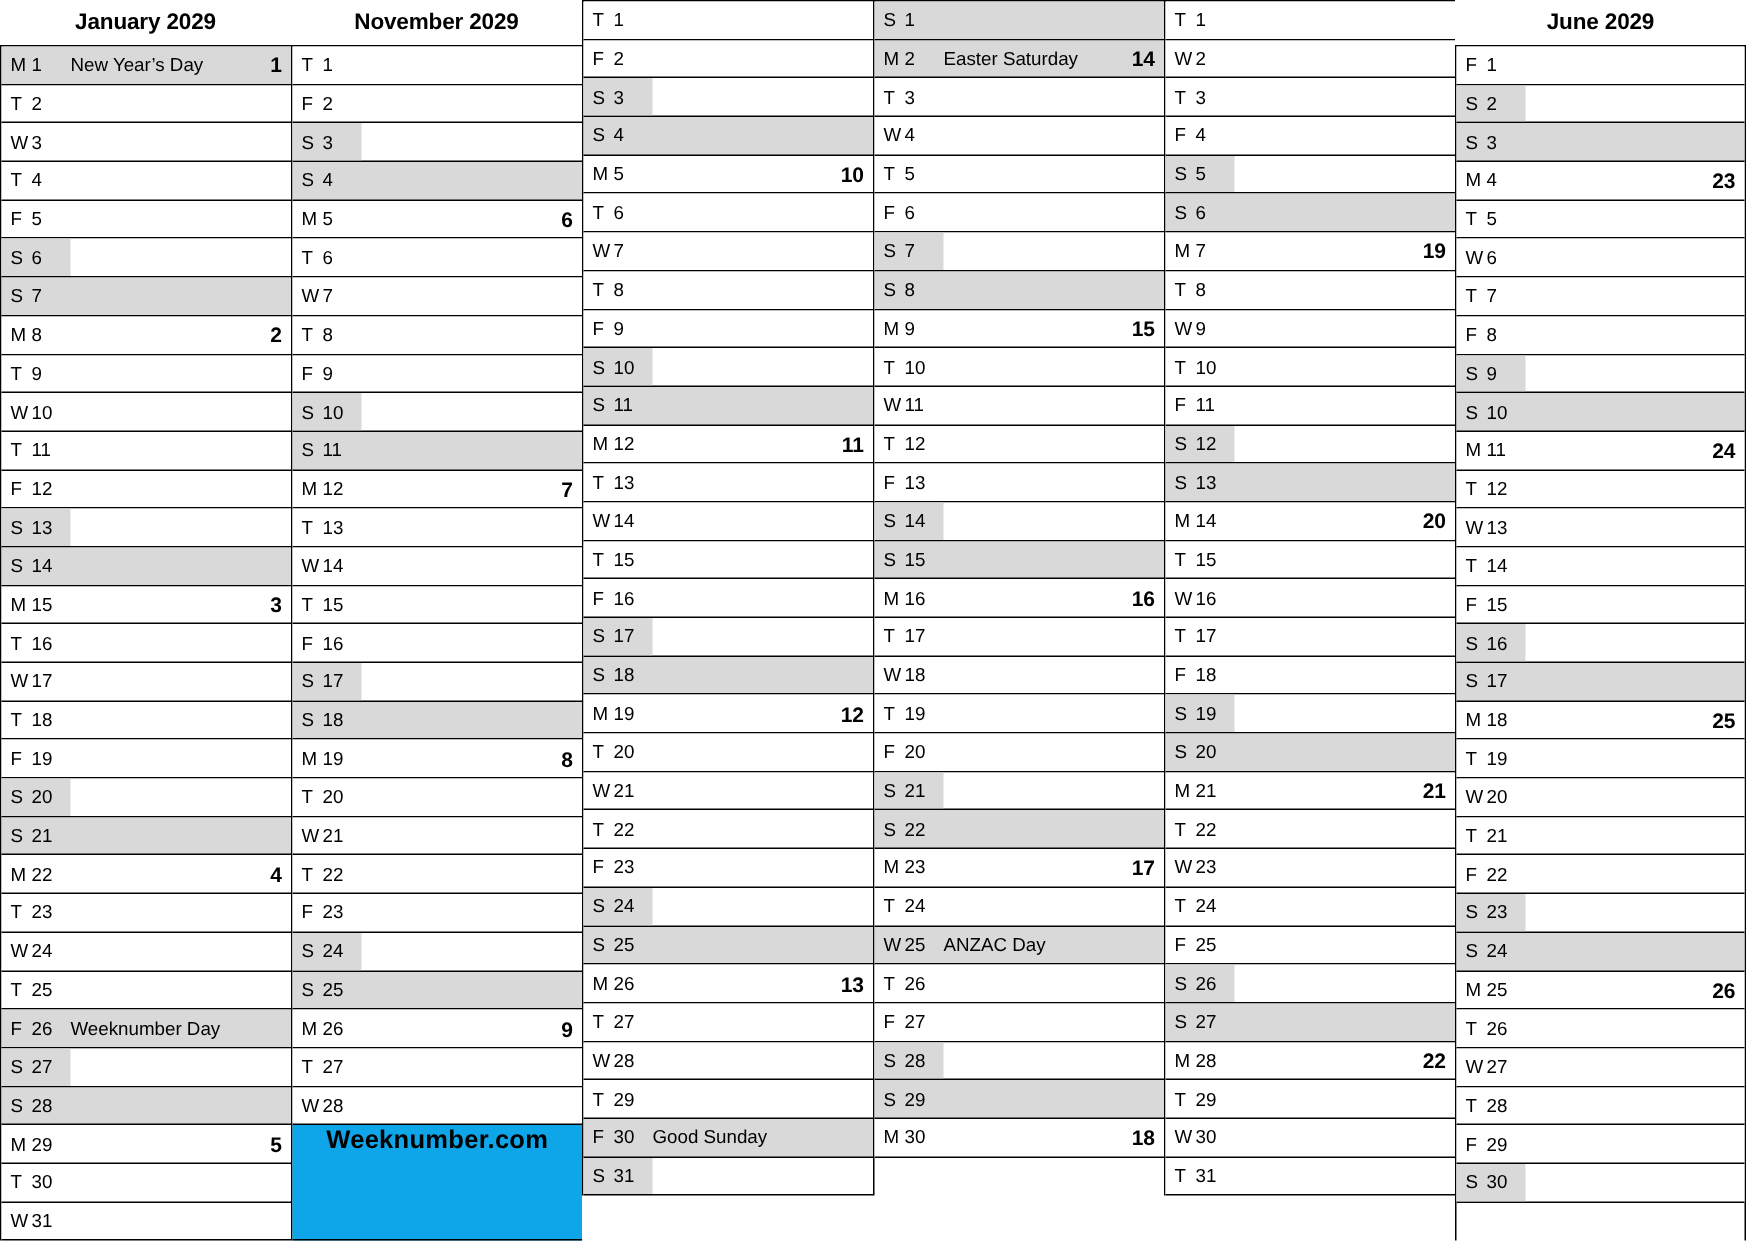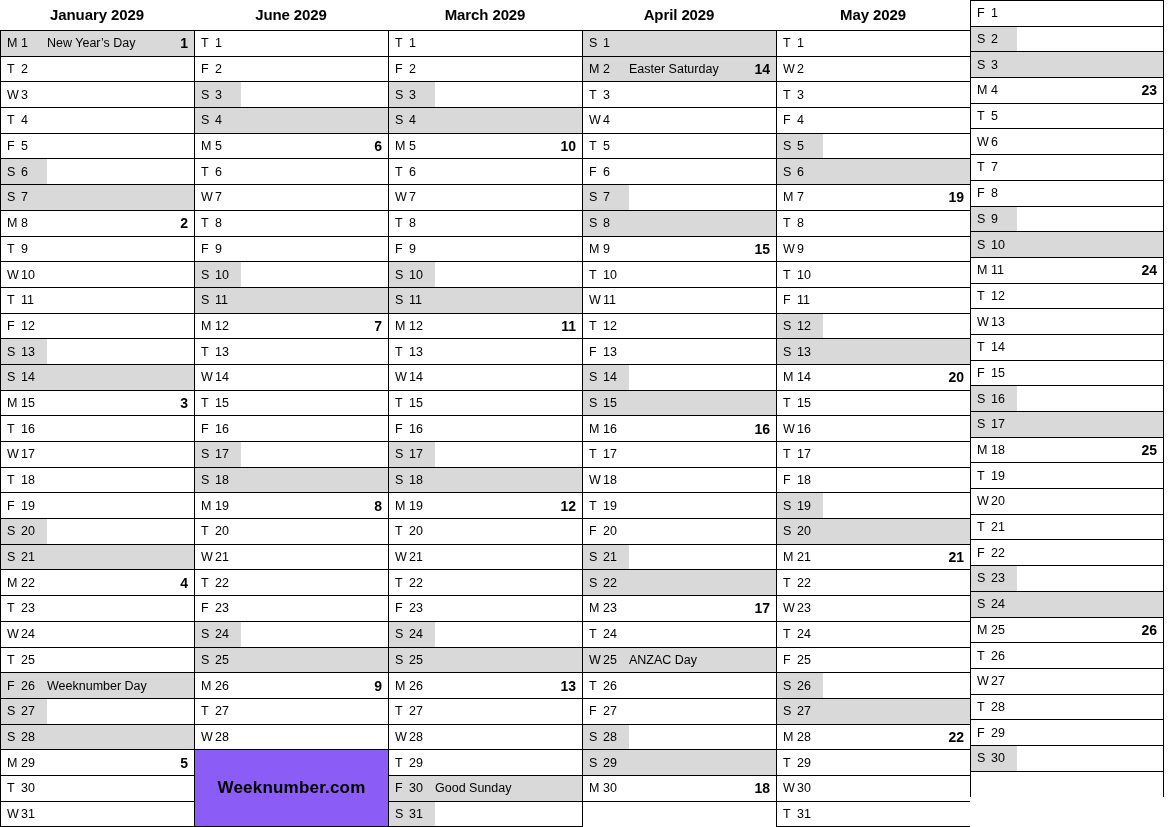--- a/index.html
+++ b/index.html
@@ -342,7 +342,7 @@
         </div>
       </div>
       <div class="month-col">
-        <div class="month-title">June 2029</div>
+        <div class="month-title">November 2029</div>
         <div class="month-body">
           <div class="day-row">
             <span class="dow">T</span>

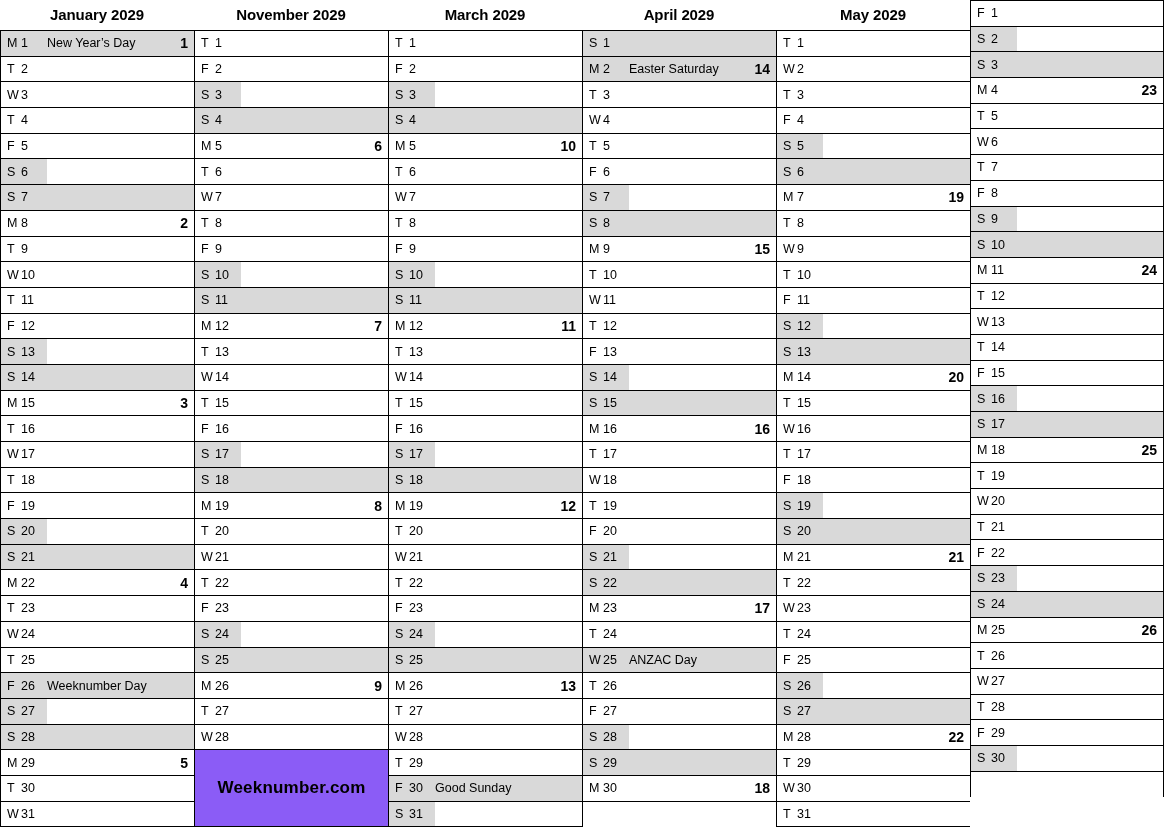--- a/index.html
+++ b/index.html
@@ -518,7 +518,6 @@
         </div>
       </div>
       <div class="month-col">
-        <div class="month-title">March 2029</div>
         <div class="month-body">
           <div class="day-row">
             <span class="dow">T</span>

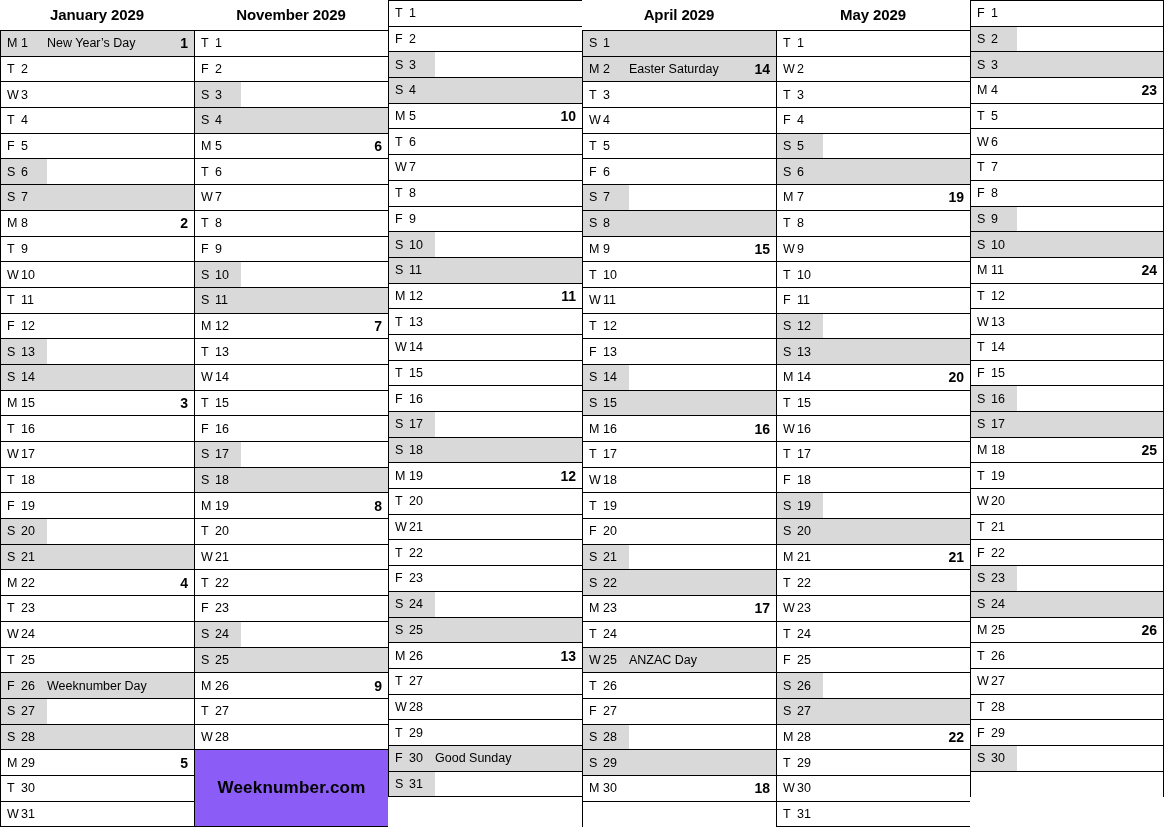--- a/index.html
+++ b/index.html
@@ -708,7 +708,6 @@
         </div>
       </div>
       <div class="month-col">
-        <div class="month-title">April 2029</div>
         <div class="month-body">
           <div class="day-row full-grey">
             <span class="dow">S</span>

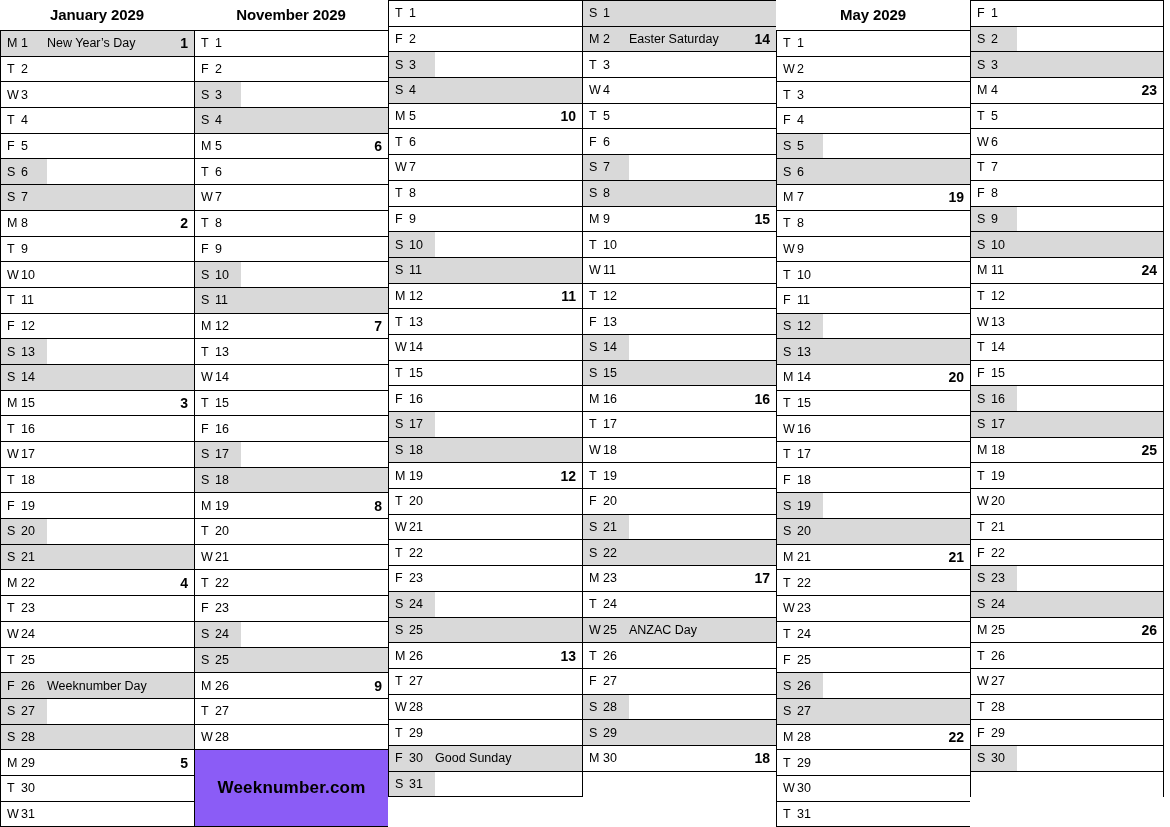--- a/index.html
+++ b/index.html
@@ -893,7 +893,6 @@
         </div>
       </div>
       <div class="month-col">
-        <div class="month-title">May 2029</div>
         <div class="month-body">
           <div class="day-row">
             <span class="dow">T</span>

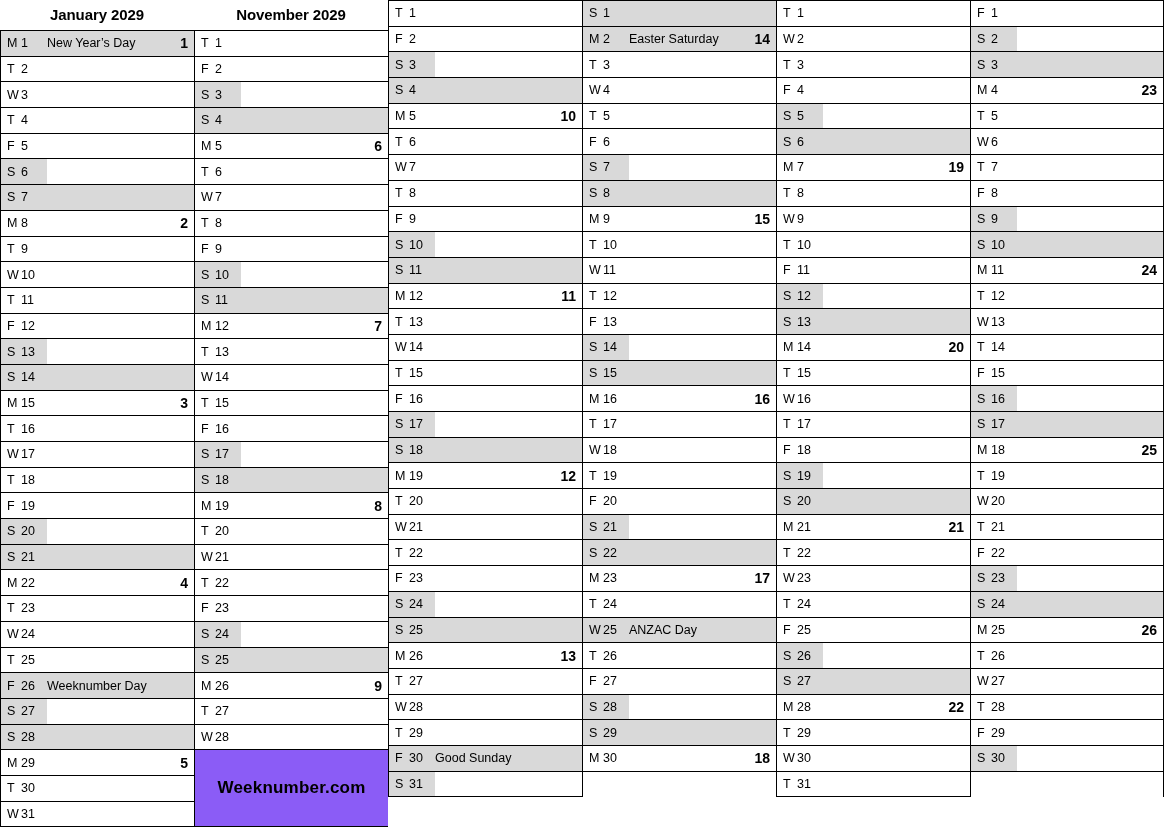--- a/index.html
+++ b/index.html
@@ -1083,6 +1083,7 @@
         </div>
       </div>
       <div class="month-col">
+        <div class="month-title">June 2029</div>
         <div class="month-body">
           <div class="day-row">
             <span class="dow">F</span>

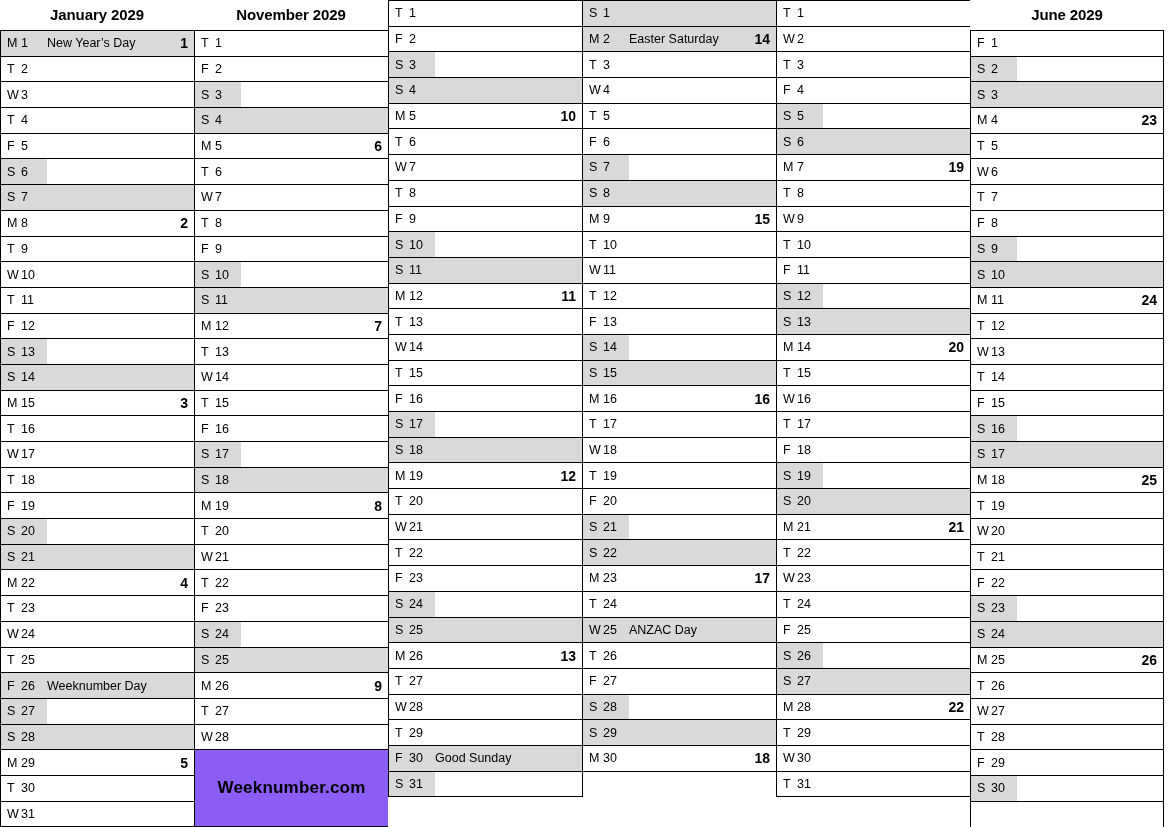--- a/index.html
+++ b/index.html
@@ -128,9 +128,9 @@
   .filler {
     box-sizing: border-box;
     border-bottom: 1.4px solid #000;
-    background: #8b5cf6;
+    background: #0ea5e9;
     display: flex;
-    align-items: center;
+    align-items: flex-start;
     justify-content: center;
   }
   .brand {

